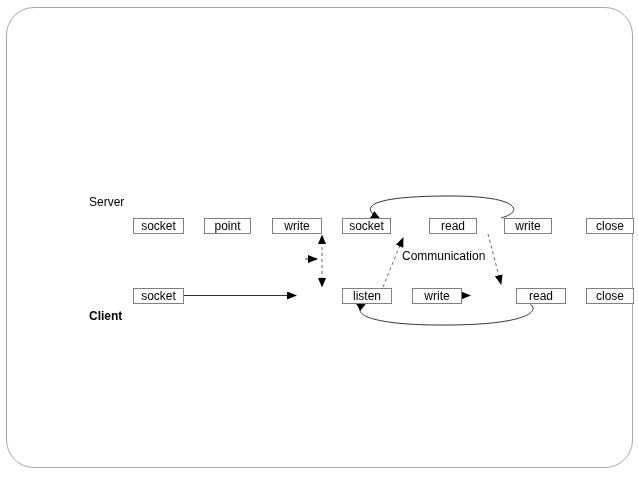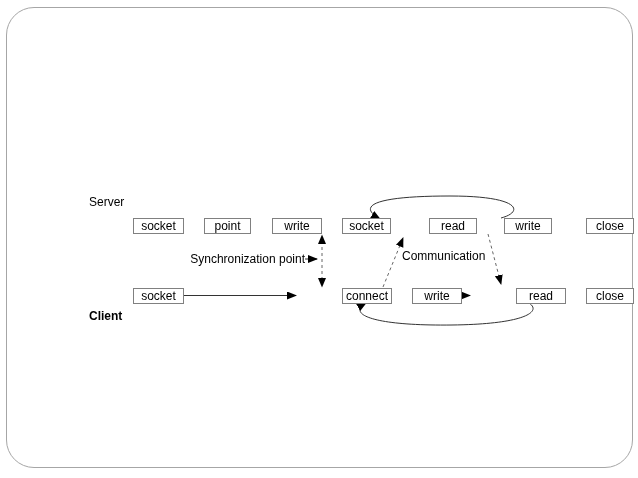--- a/index.html
+++ b/index.html
@@ -104,7 +104,6 @@
   <div class="node" style="left:472px; top:288px; width:48px;">read</div>
   <div class="node" style="left:542px; top:288px; width:46px;">close</div>
 
-  <div class="annotation" style="left:170px; top:252px; width:135px; text-align:right;">Synchronization point</div>
   <div class="annotation" style="left:402px; top:249px;">Communication</div>
 </div>
 

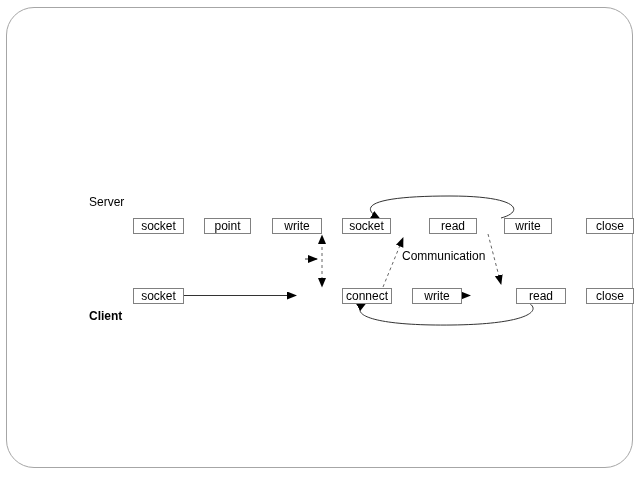--- a/index.html
+++ b/index.html
@@ -99,7 +99,7 @@
   <div class="node" style="left:542px; top:218px; width:46px;">close</div>
 
   <div class="node" style="left:89px;  top:288px; width:49px;">socket</div>
-  <div class="node" style="left:298px; top:288px; width:48px;">connect</div>
+  <div class="node" style="left:298px; top:288px; width:48px;">listen</div>
   <div class="node" style="left:368px; top:288px; width:48px;">write</div>
   <div class="node" style="left:472px; top:288px; width:48px;">read</div>
   <div class="node" style="left:542px; top:288px; width:46px;">close</div>

